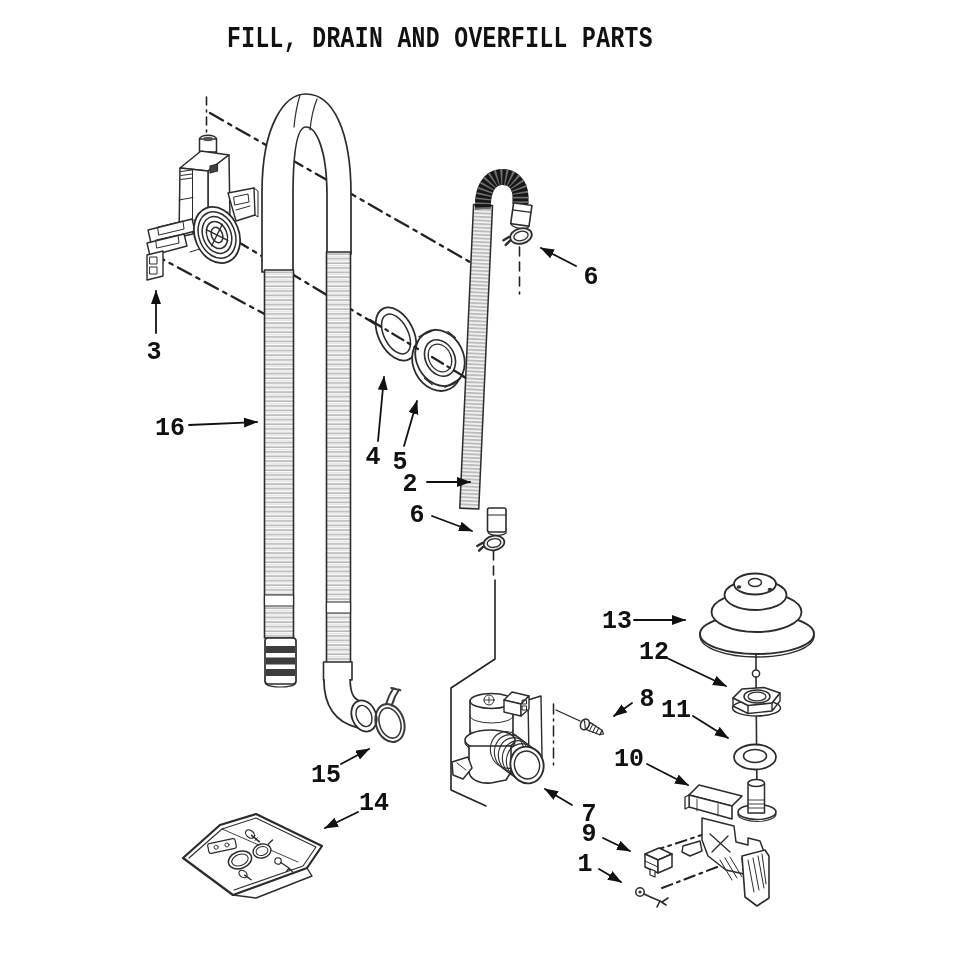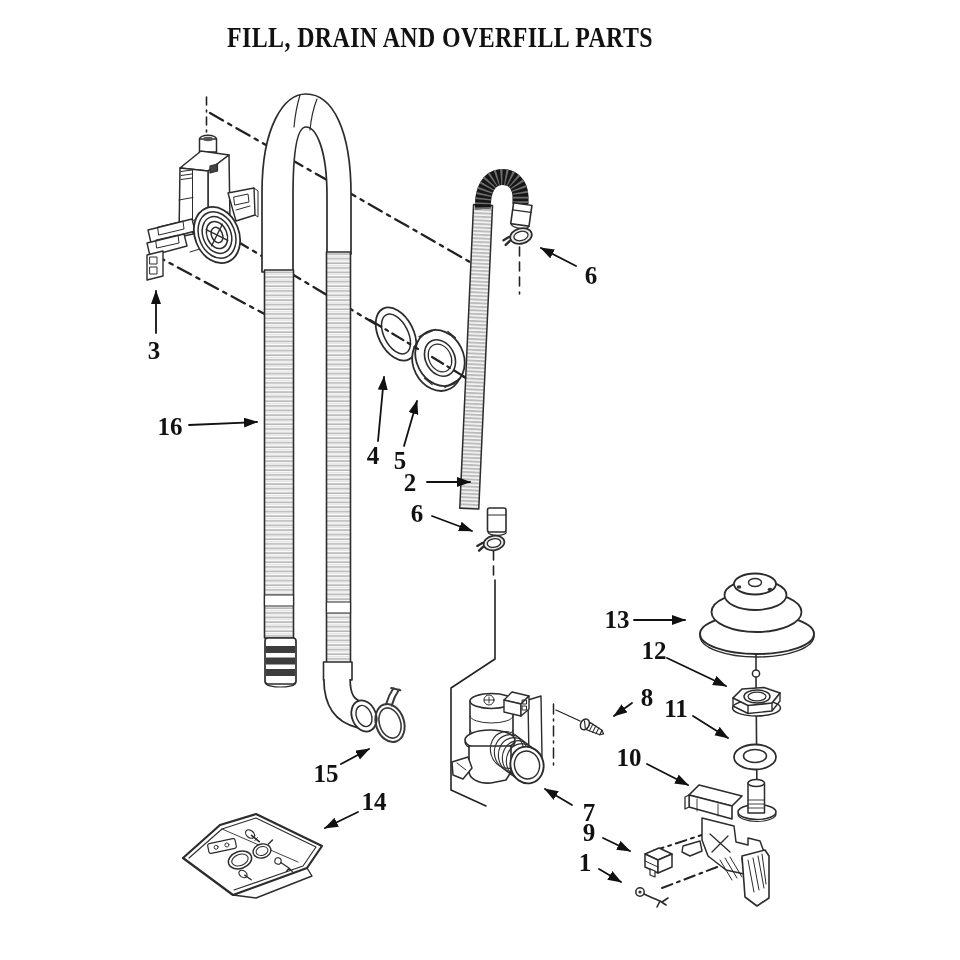--- a/index.html
+++ b/index.html
@@ -4,7 +4,7 @@
 <style>
   html,body{margin:0;padding:0;background:#ffffff;}
   #page{position:relative;width:960px;height:908px;background:#ffffff;overflow:hidden;
-        font-family:Liberation Serif, serif;}
+        font-family:Liberation Mono, monospace;}
   svg{position:absolute;left:0;top:0;}
   text{fill:#111;}
   .callout-num{font-size:25px;font-weight:bold;}

